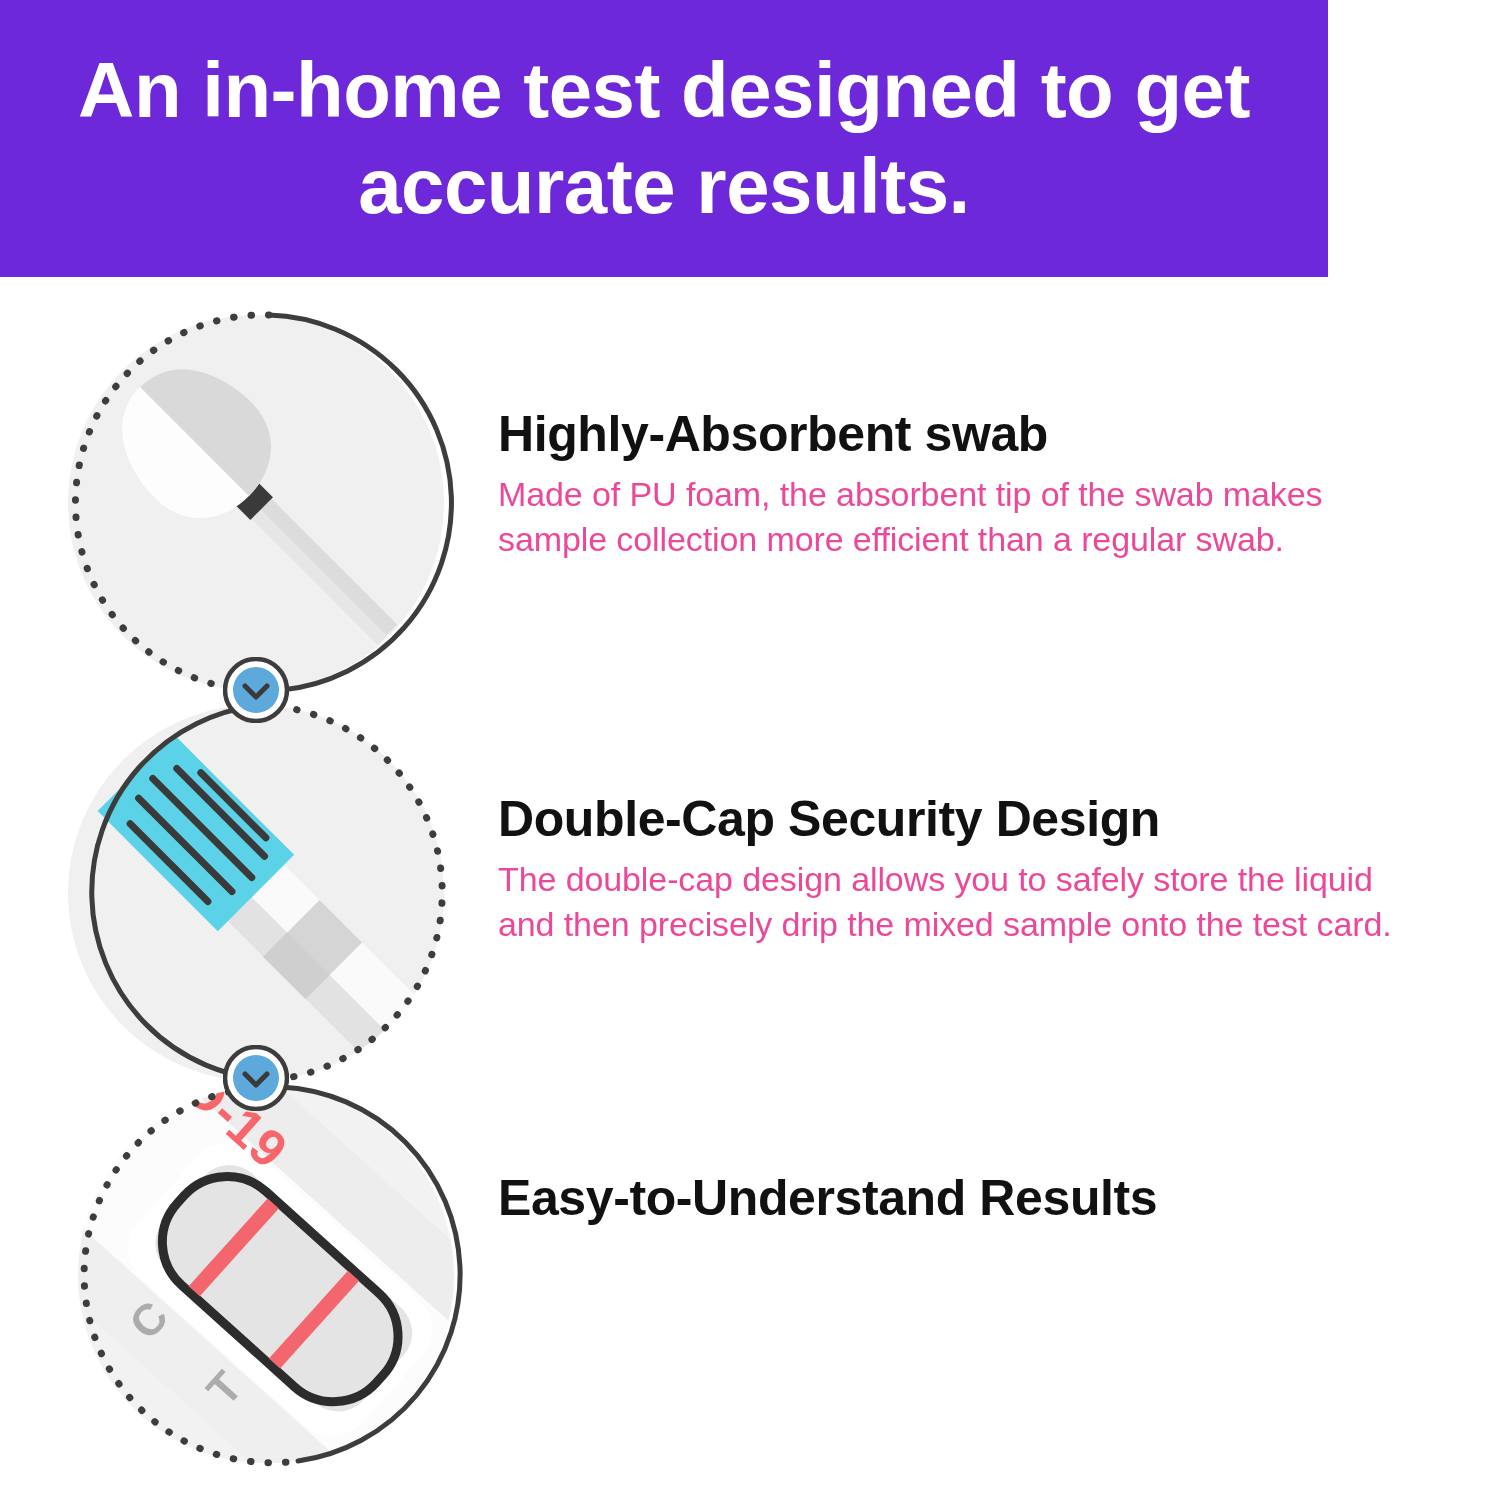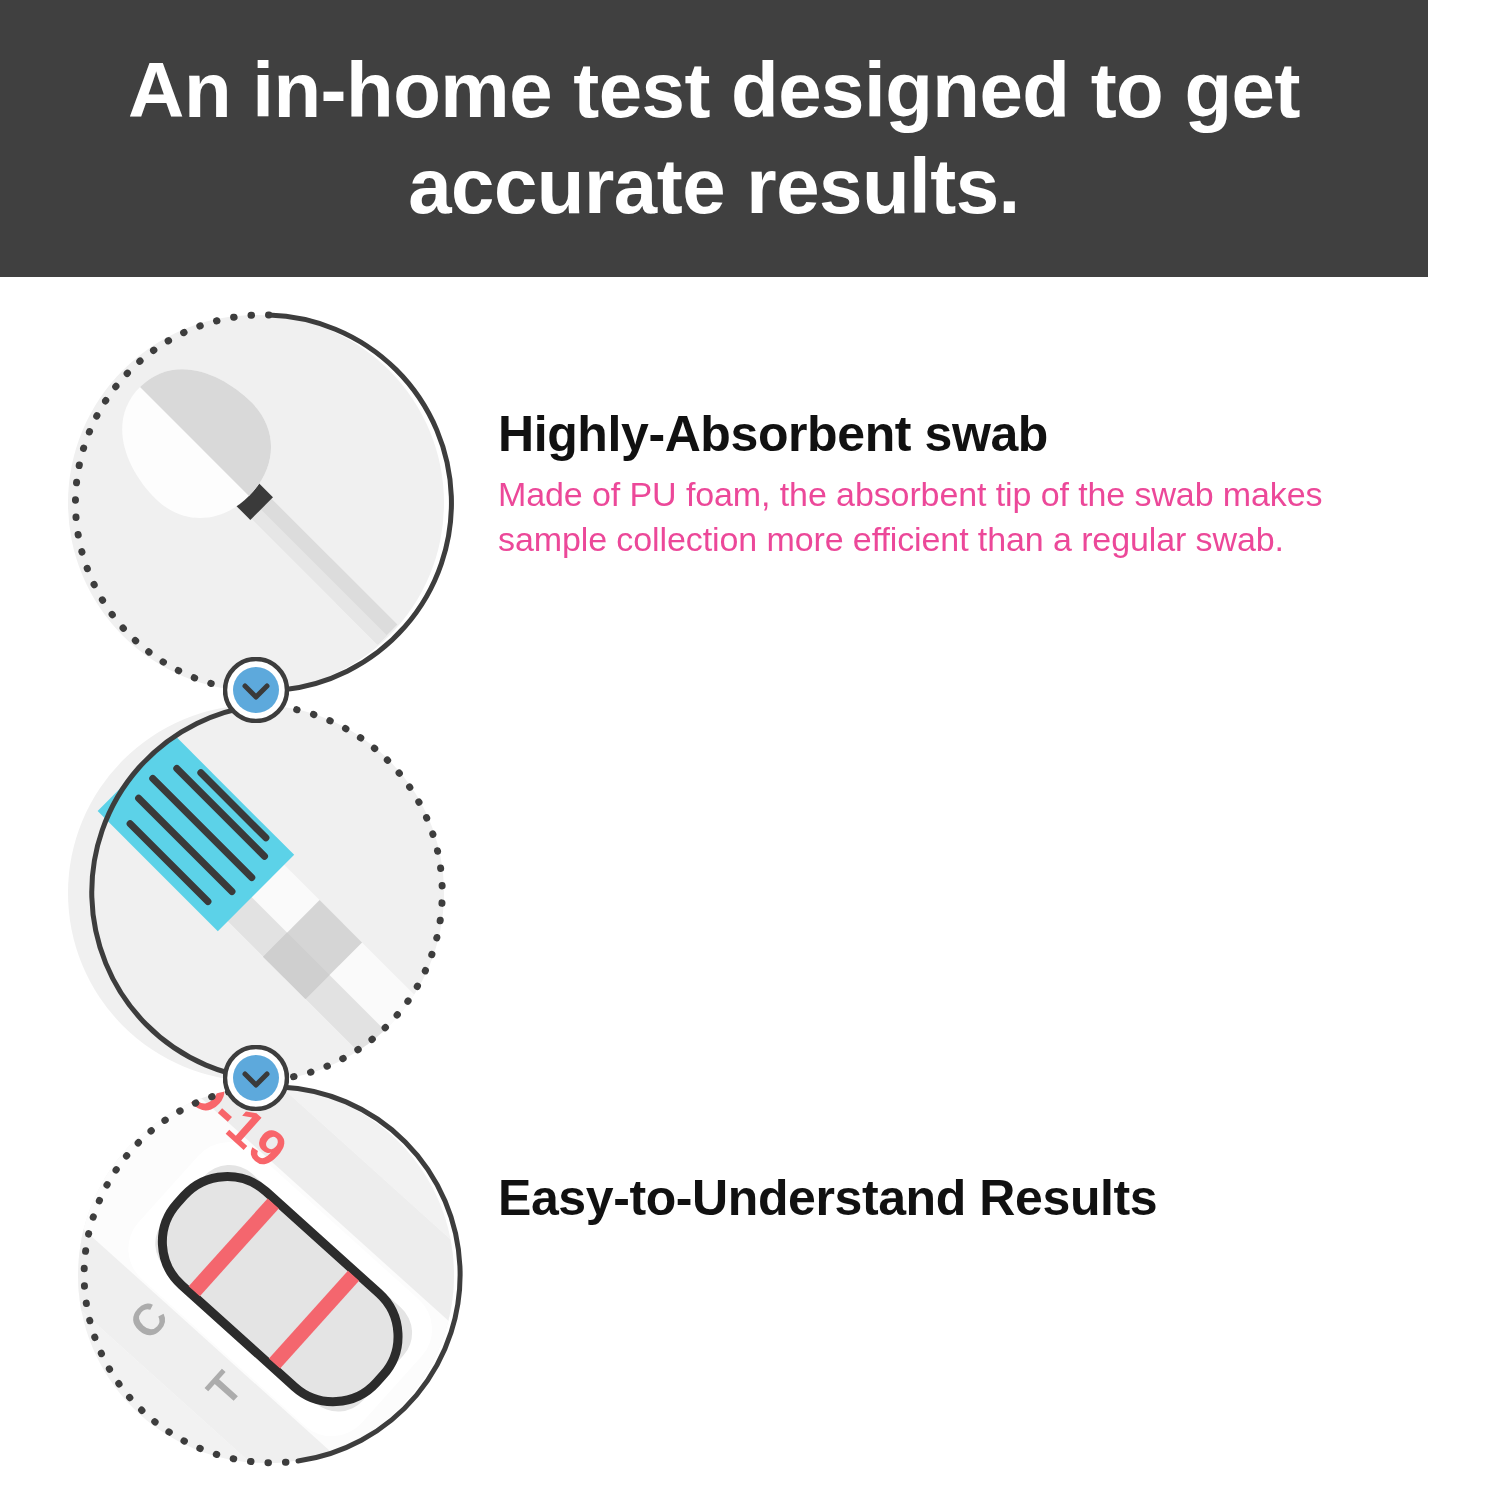--- a/index.html
+++ b/index.html
@@ -20,9 +20,9 @@
     position: absolute;
     left: 0;
     top: 0;
-    width: 1428px;
+    width: 1328px;
     height: 277px;
-    background: #404040;
+    background: #6d28d9;
     display: flex;
     align-items: center;
     justify-content: center;

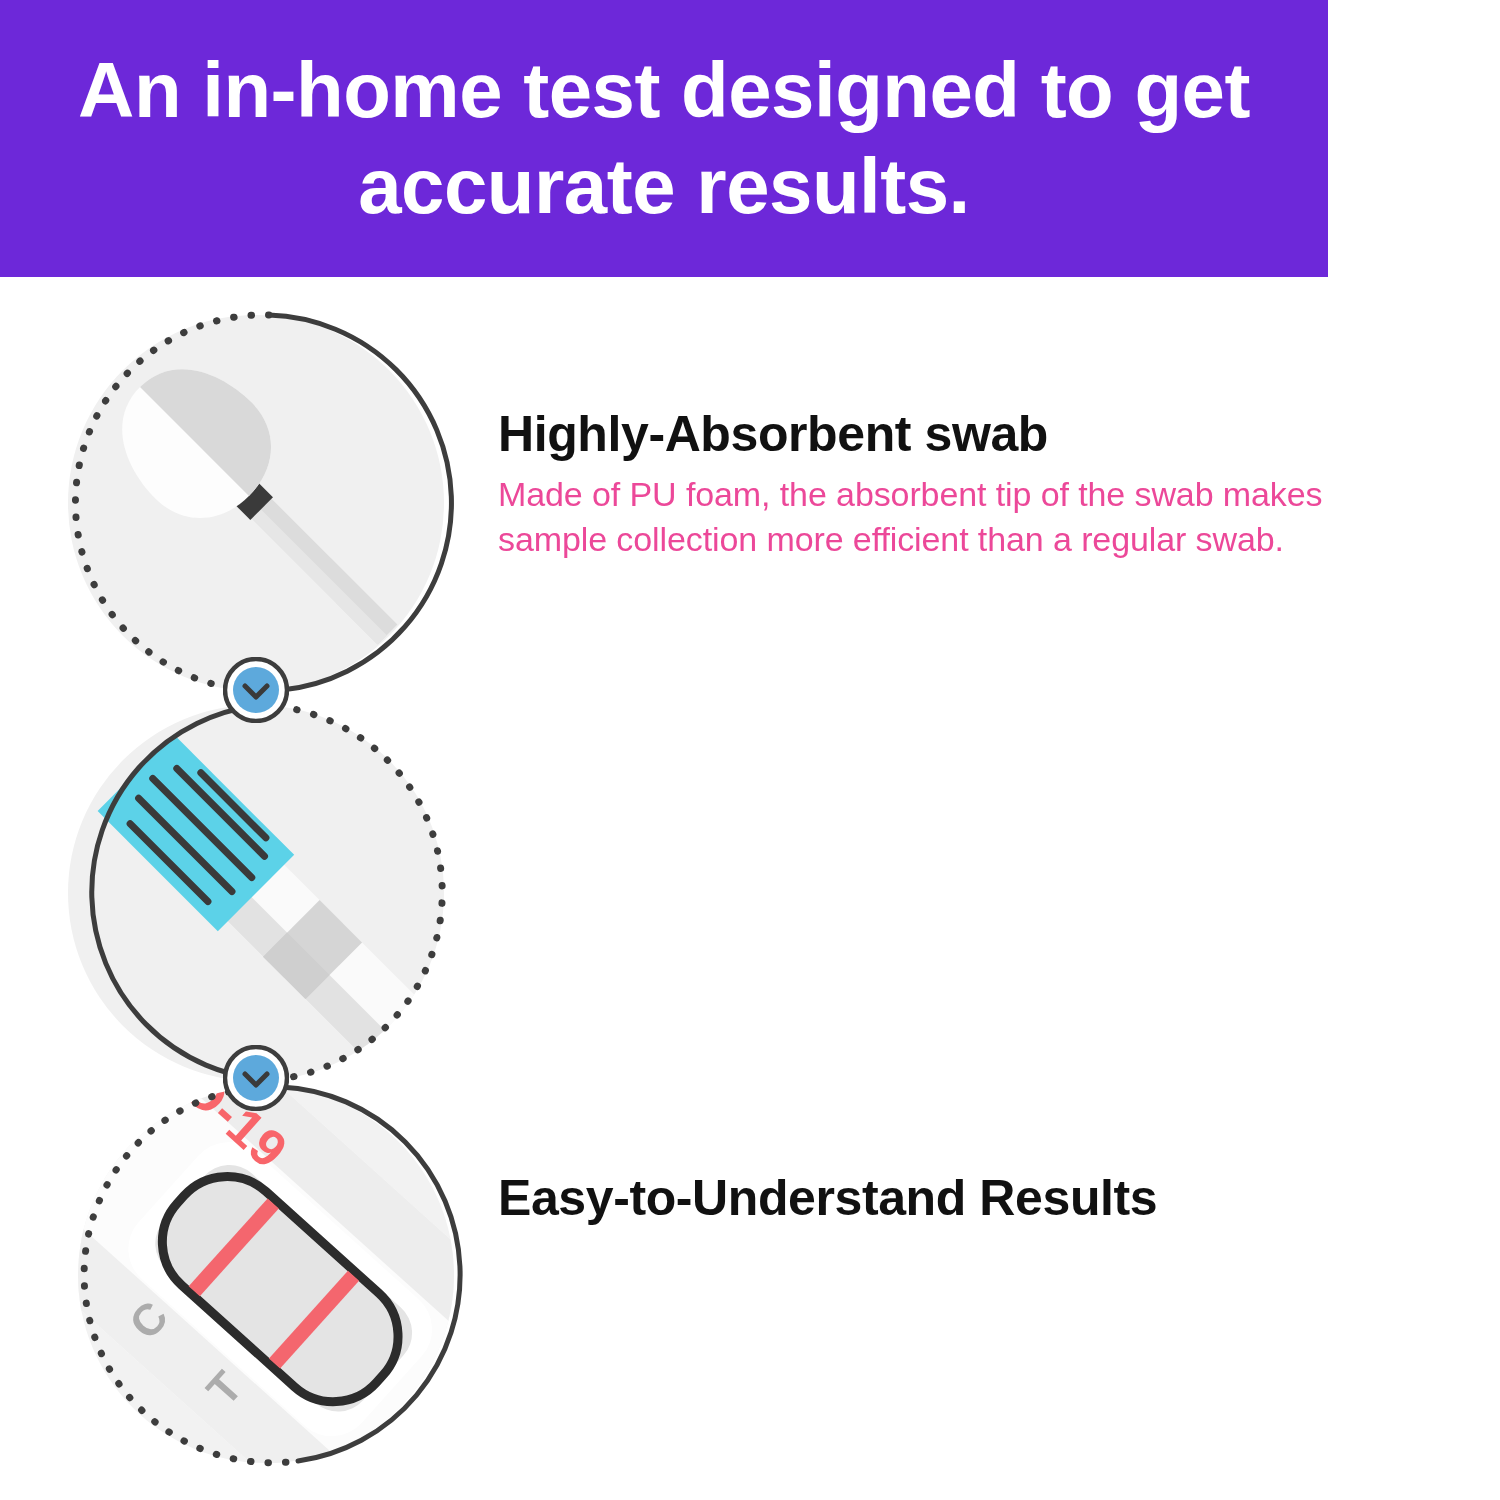--- a/index.html
+++ b/index.html
@@ -198,6 +198,7 @@
     </div>
 
     <div class="feature-text" style="left:498px;top:95px;width:930px;">
+      <h2 class="feature-heading">Double-Cap Security Design</h2>
     </div>
   </div>
 

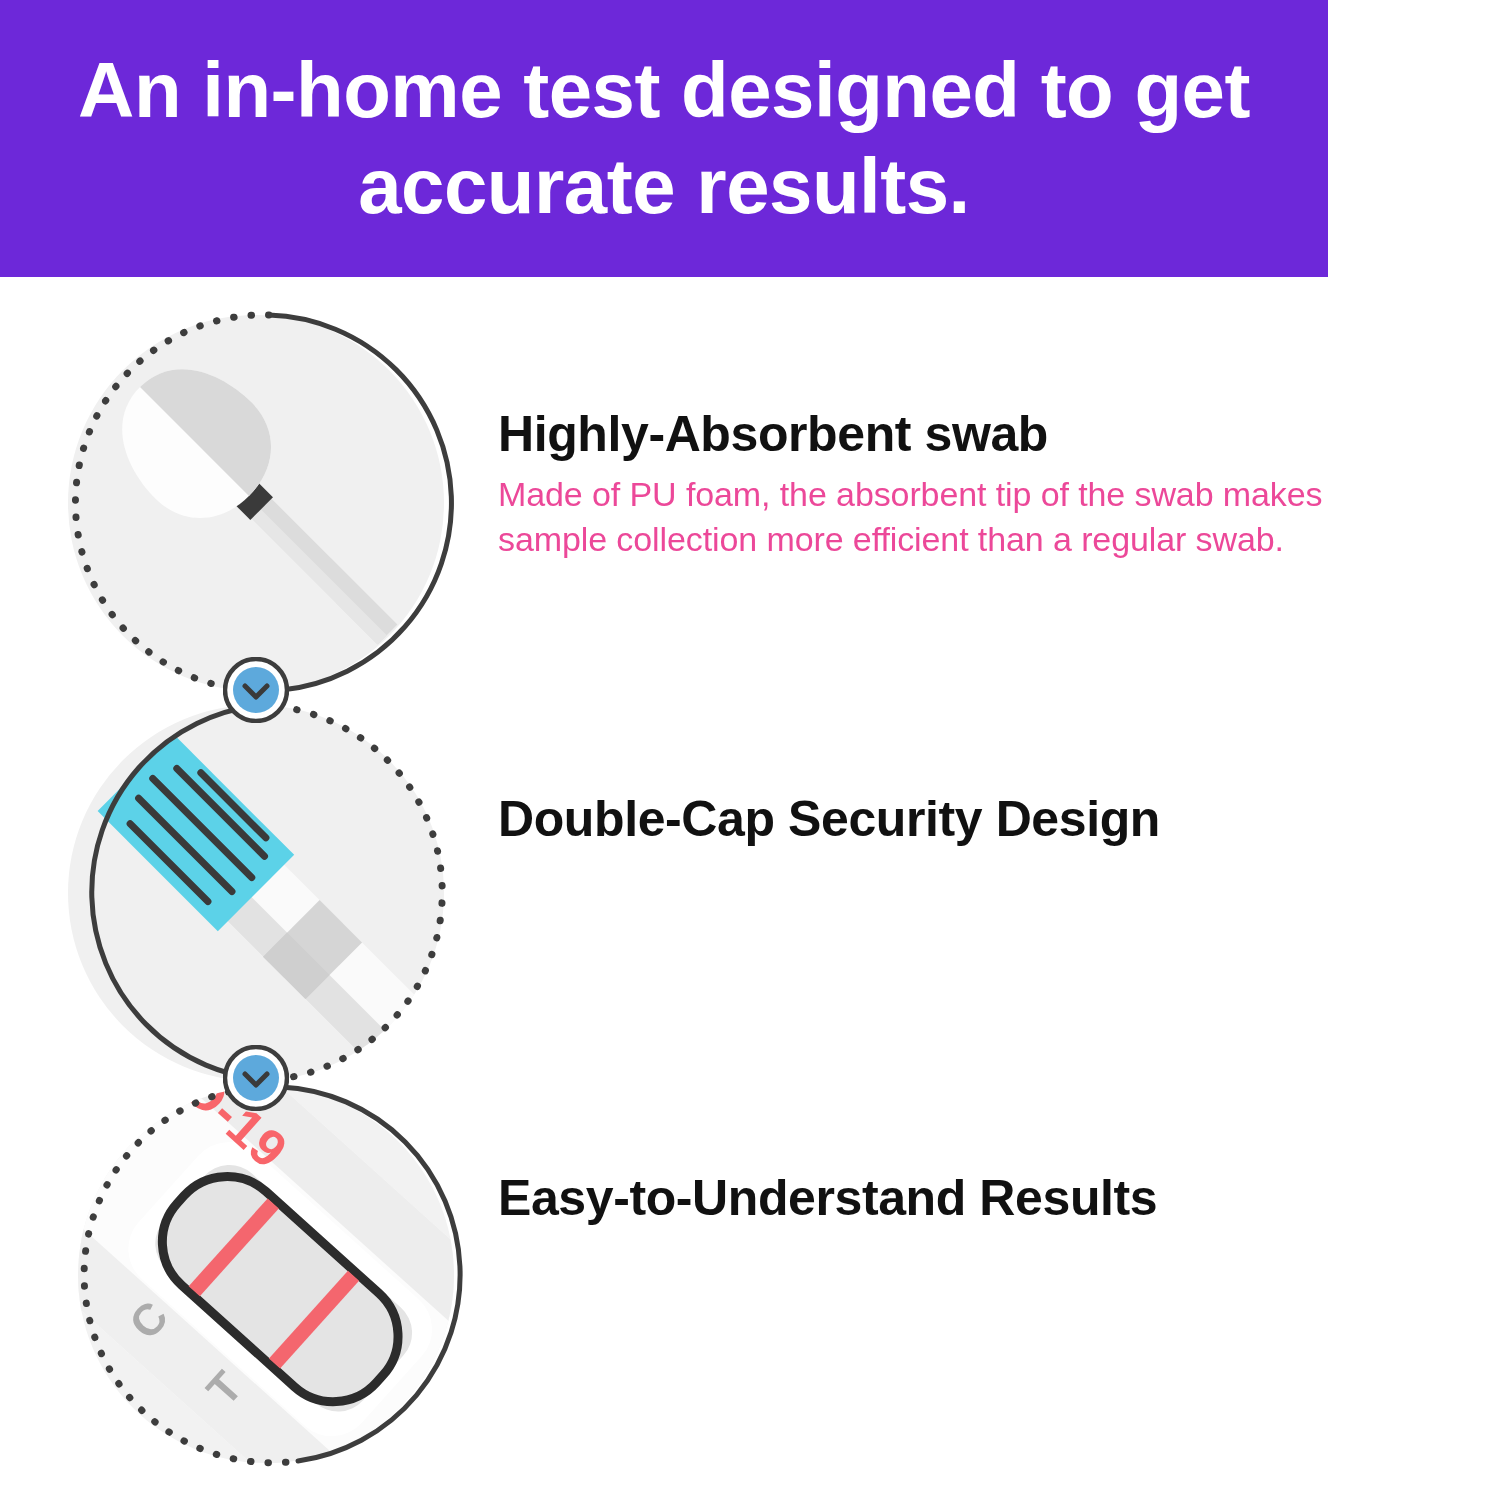--- a/index.html
+++ b/index.html
@@ -199,6 +199,7 @@
 
     <div class="feature-text" style="left:498px;top:95px;width:930px;">
       <h2 class="feature-heading">Double-Cap Security Design</h2>
+      <p class="feature-body">The double-cap design allows you to safely store the liquid and then precisely drip the mixed sample onto the test card.</p>
     </div>
   </div>
 

